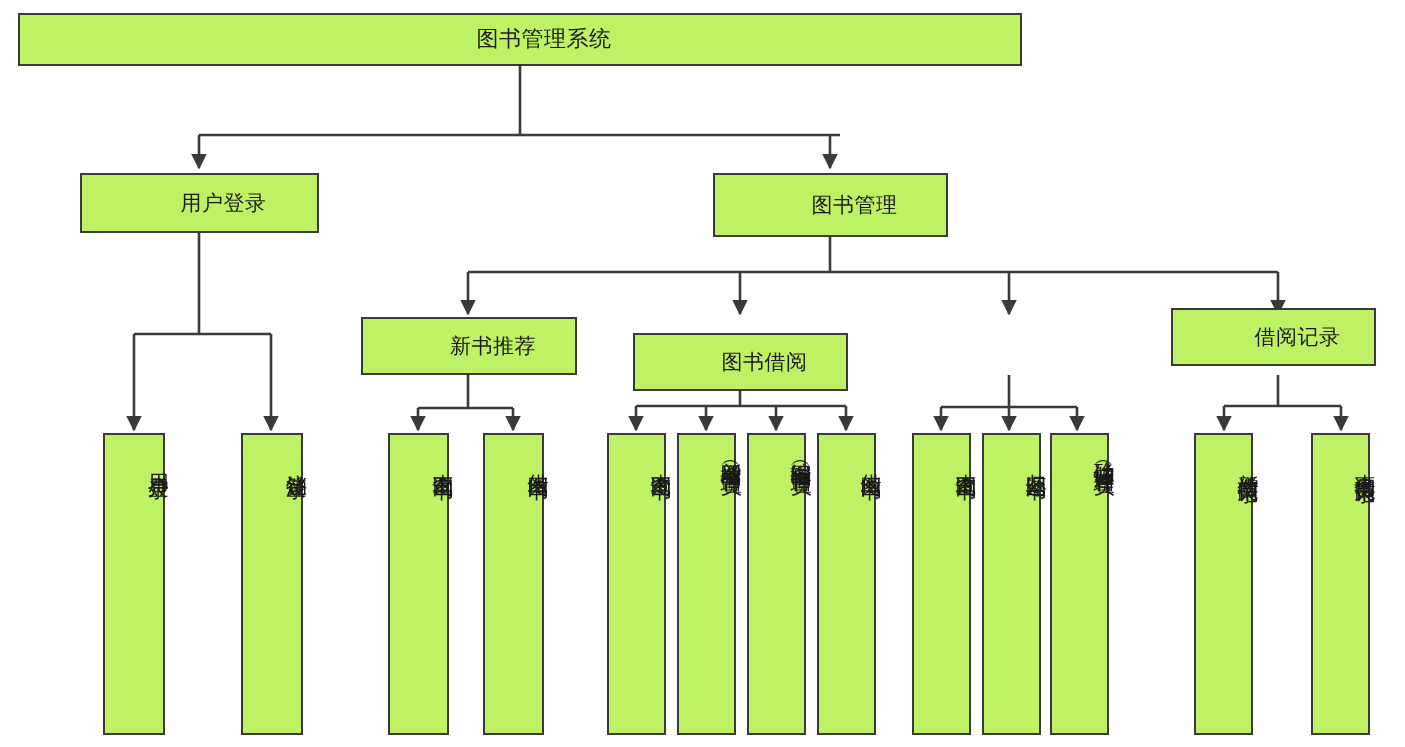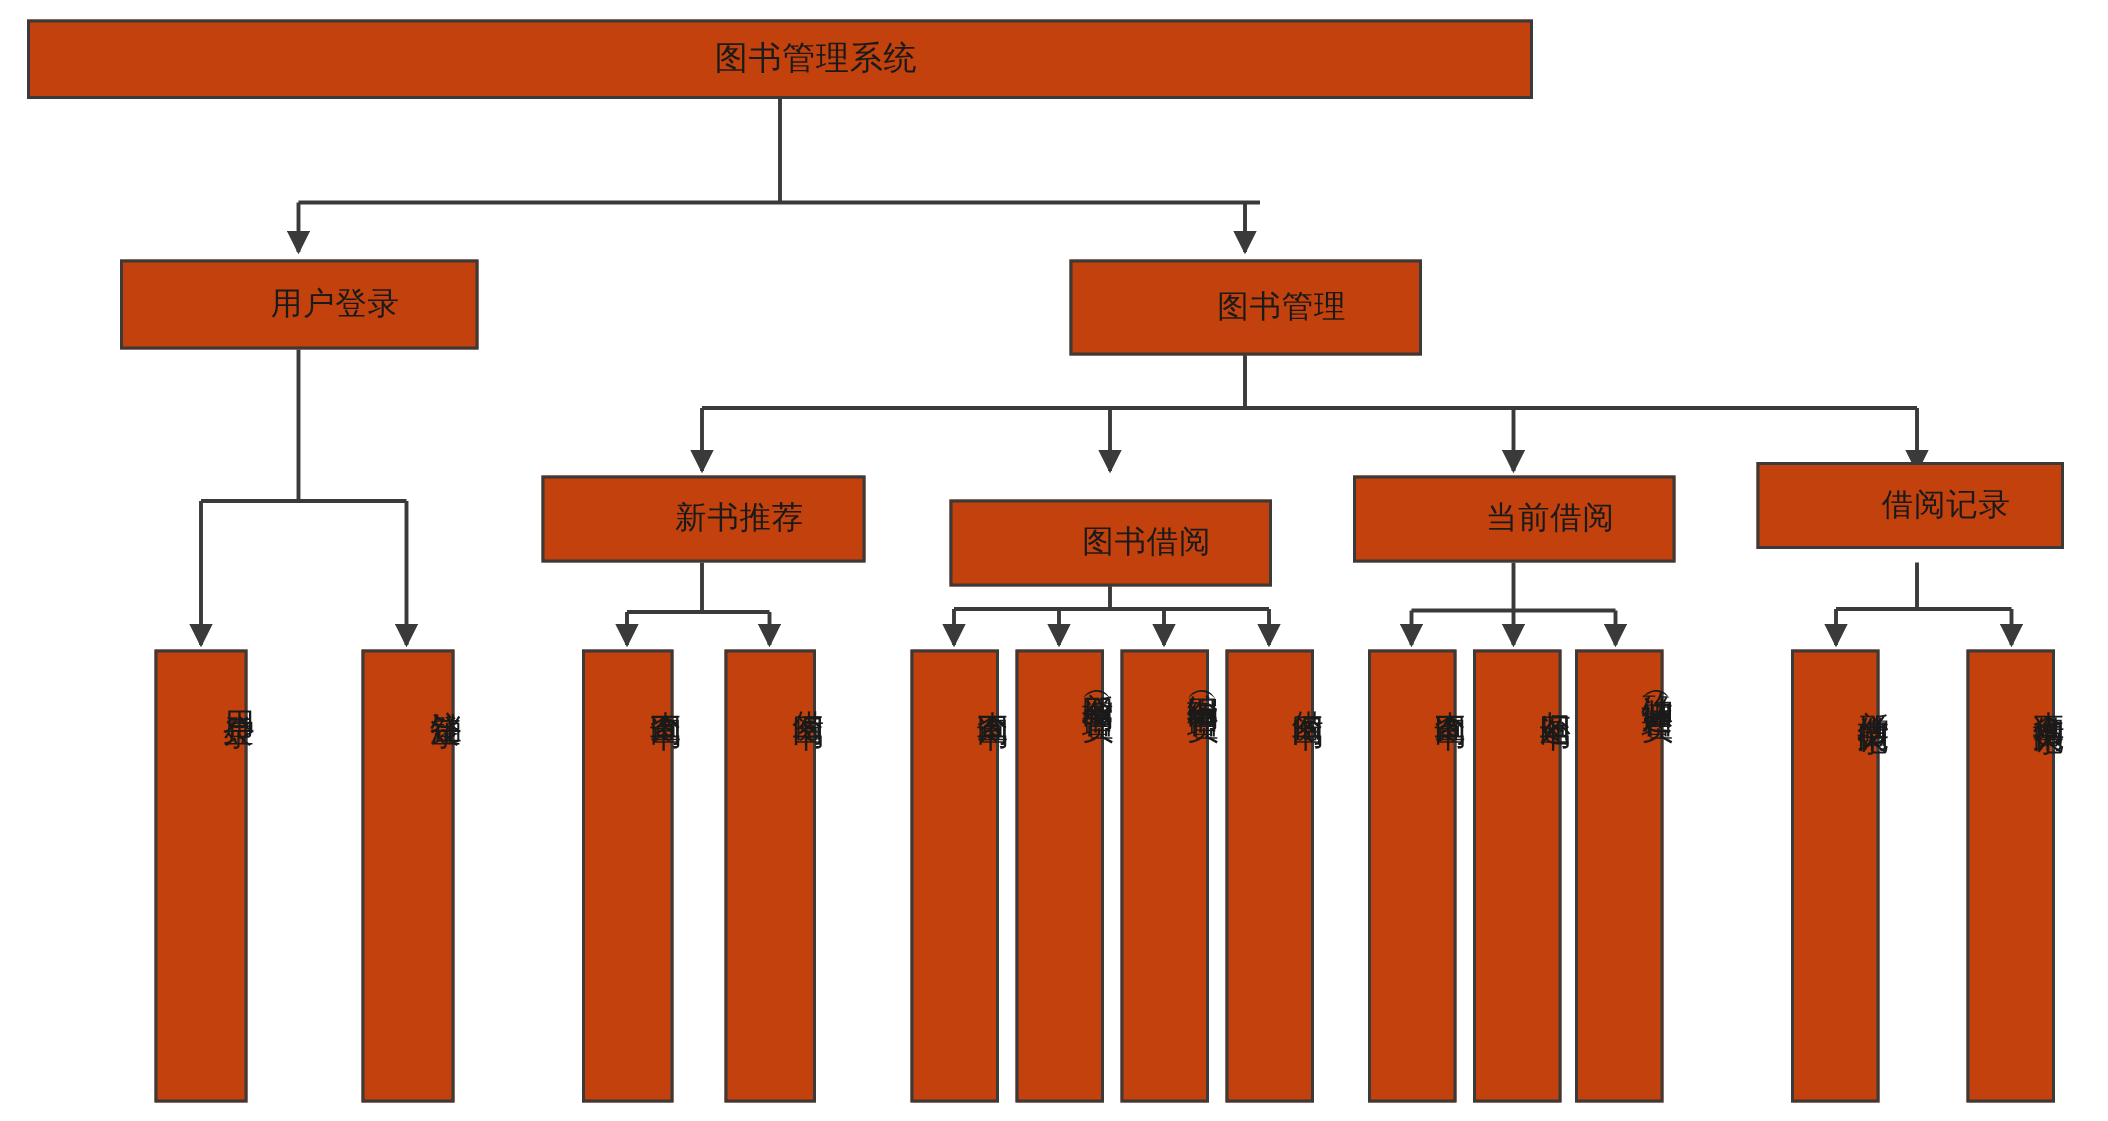--- a/index.html
+++ b/index.html
@@ -29,7 +29,7 @@
   .node {
     position: absolute;
     box-sizing: border-box;
-    background: #c2410c;
+    background: #bef264;
     border: 2px solid #3a3a3a;
     display: flex;
     align-items: center;

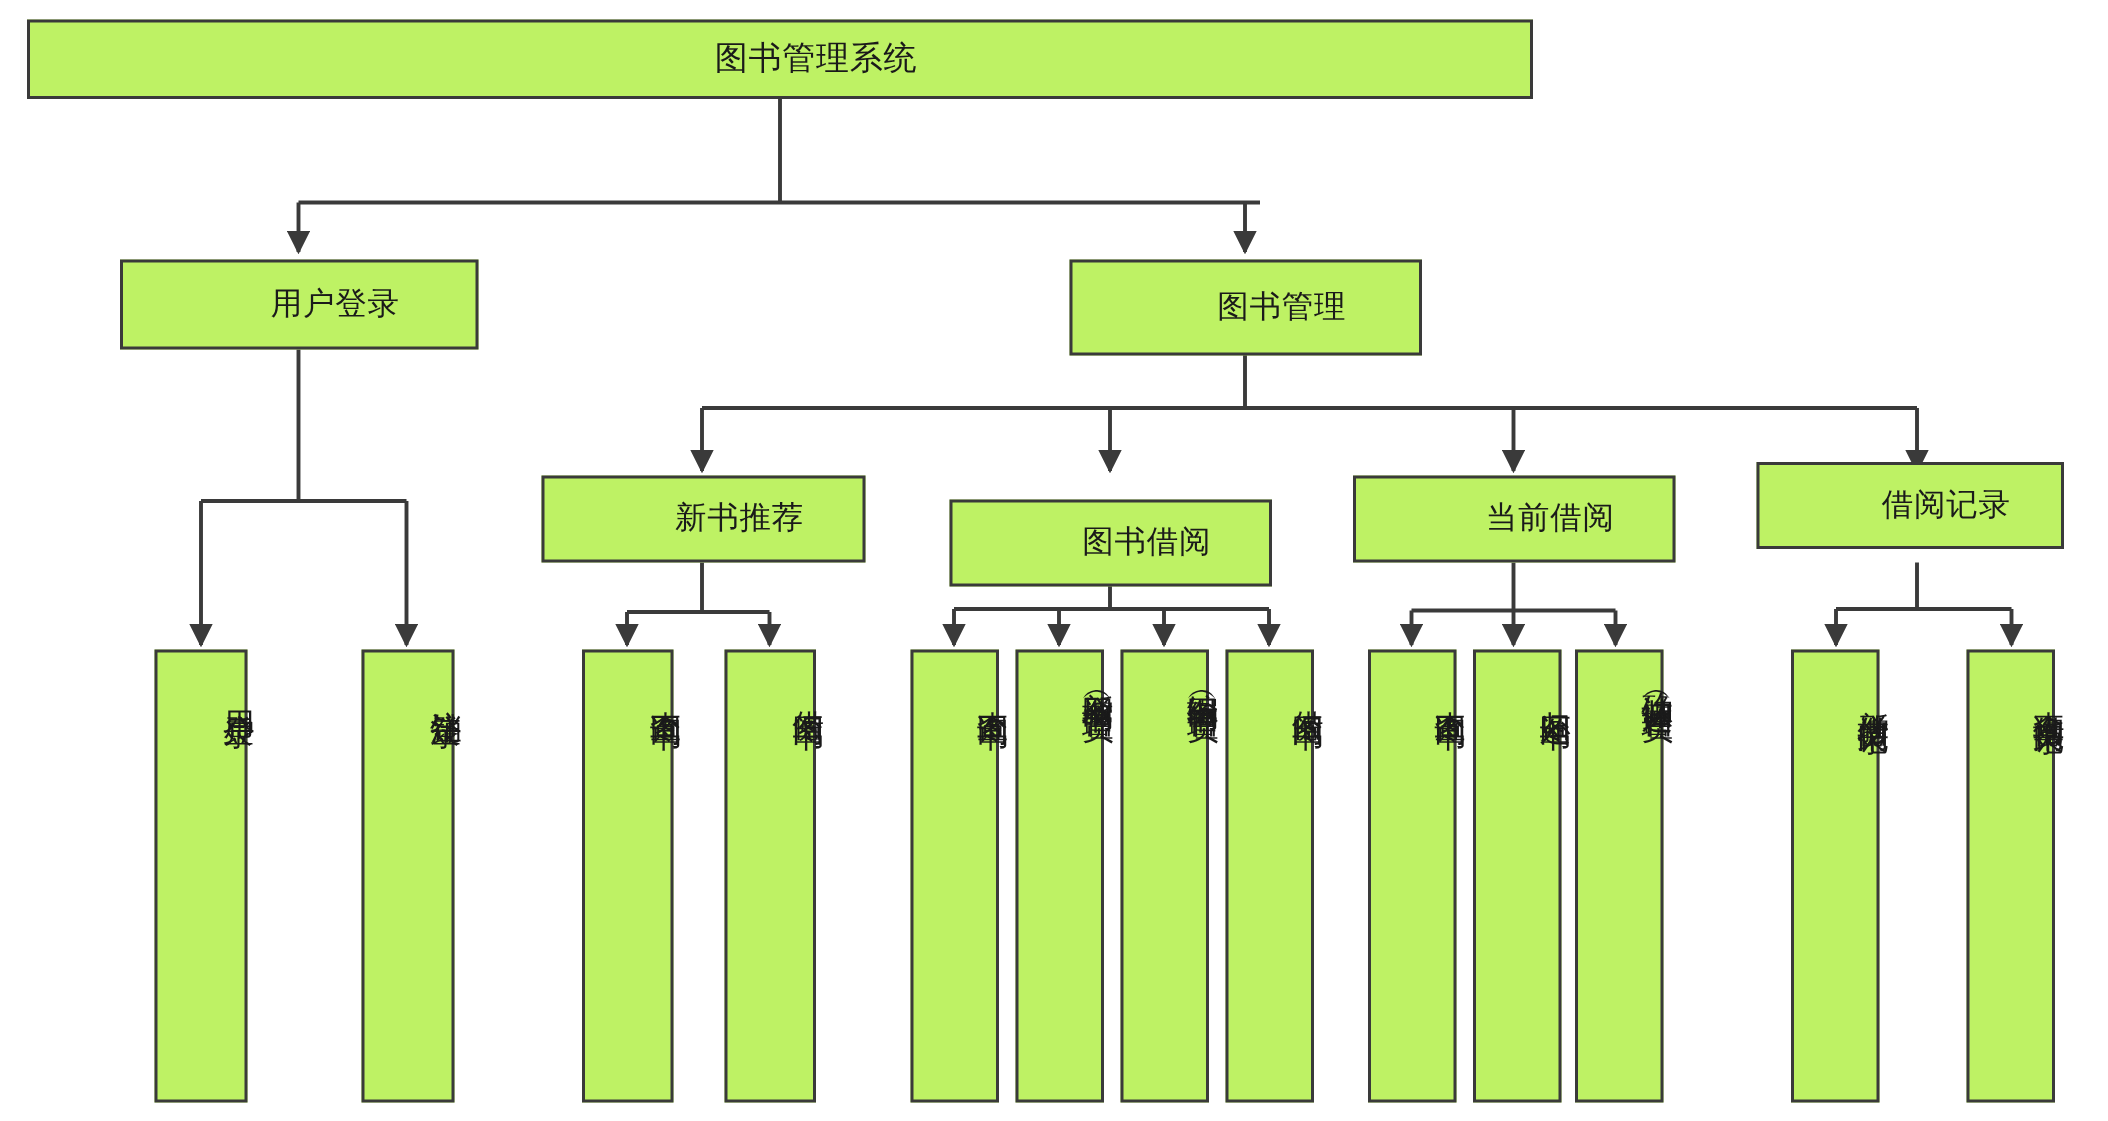--- a/index.html
+++ b/index.html
@@ -148,9 +148,6 @@
     <span class="label">图书借阅</span>
   </div>
 
-  <div class="node horiz" style="left:902px; top:317px; width:215px; height:58px;">
-    <span class="label">当前借阅</span>
-  </div>
 
   <div class="node horiz" style="left:1171px; top:308px; width:205px; height:58px;">
     <span class="label">借阅记录</span>

